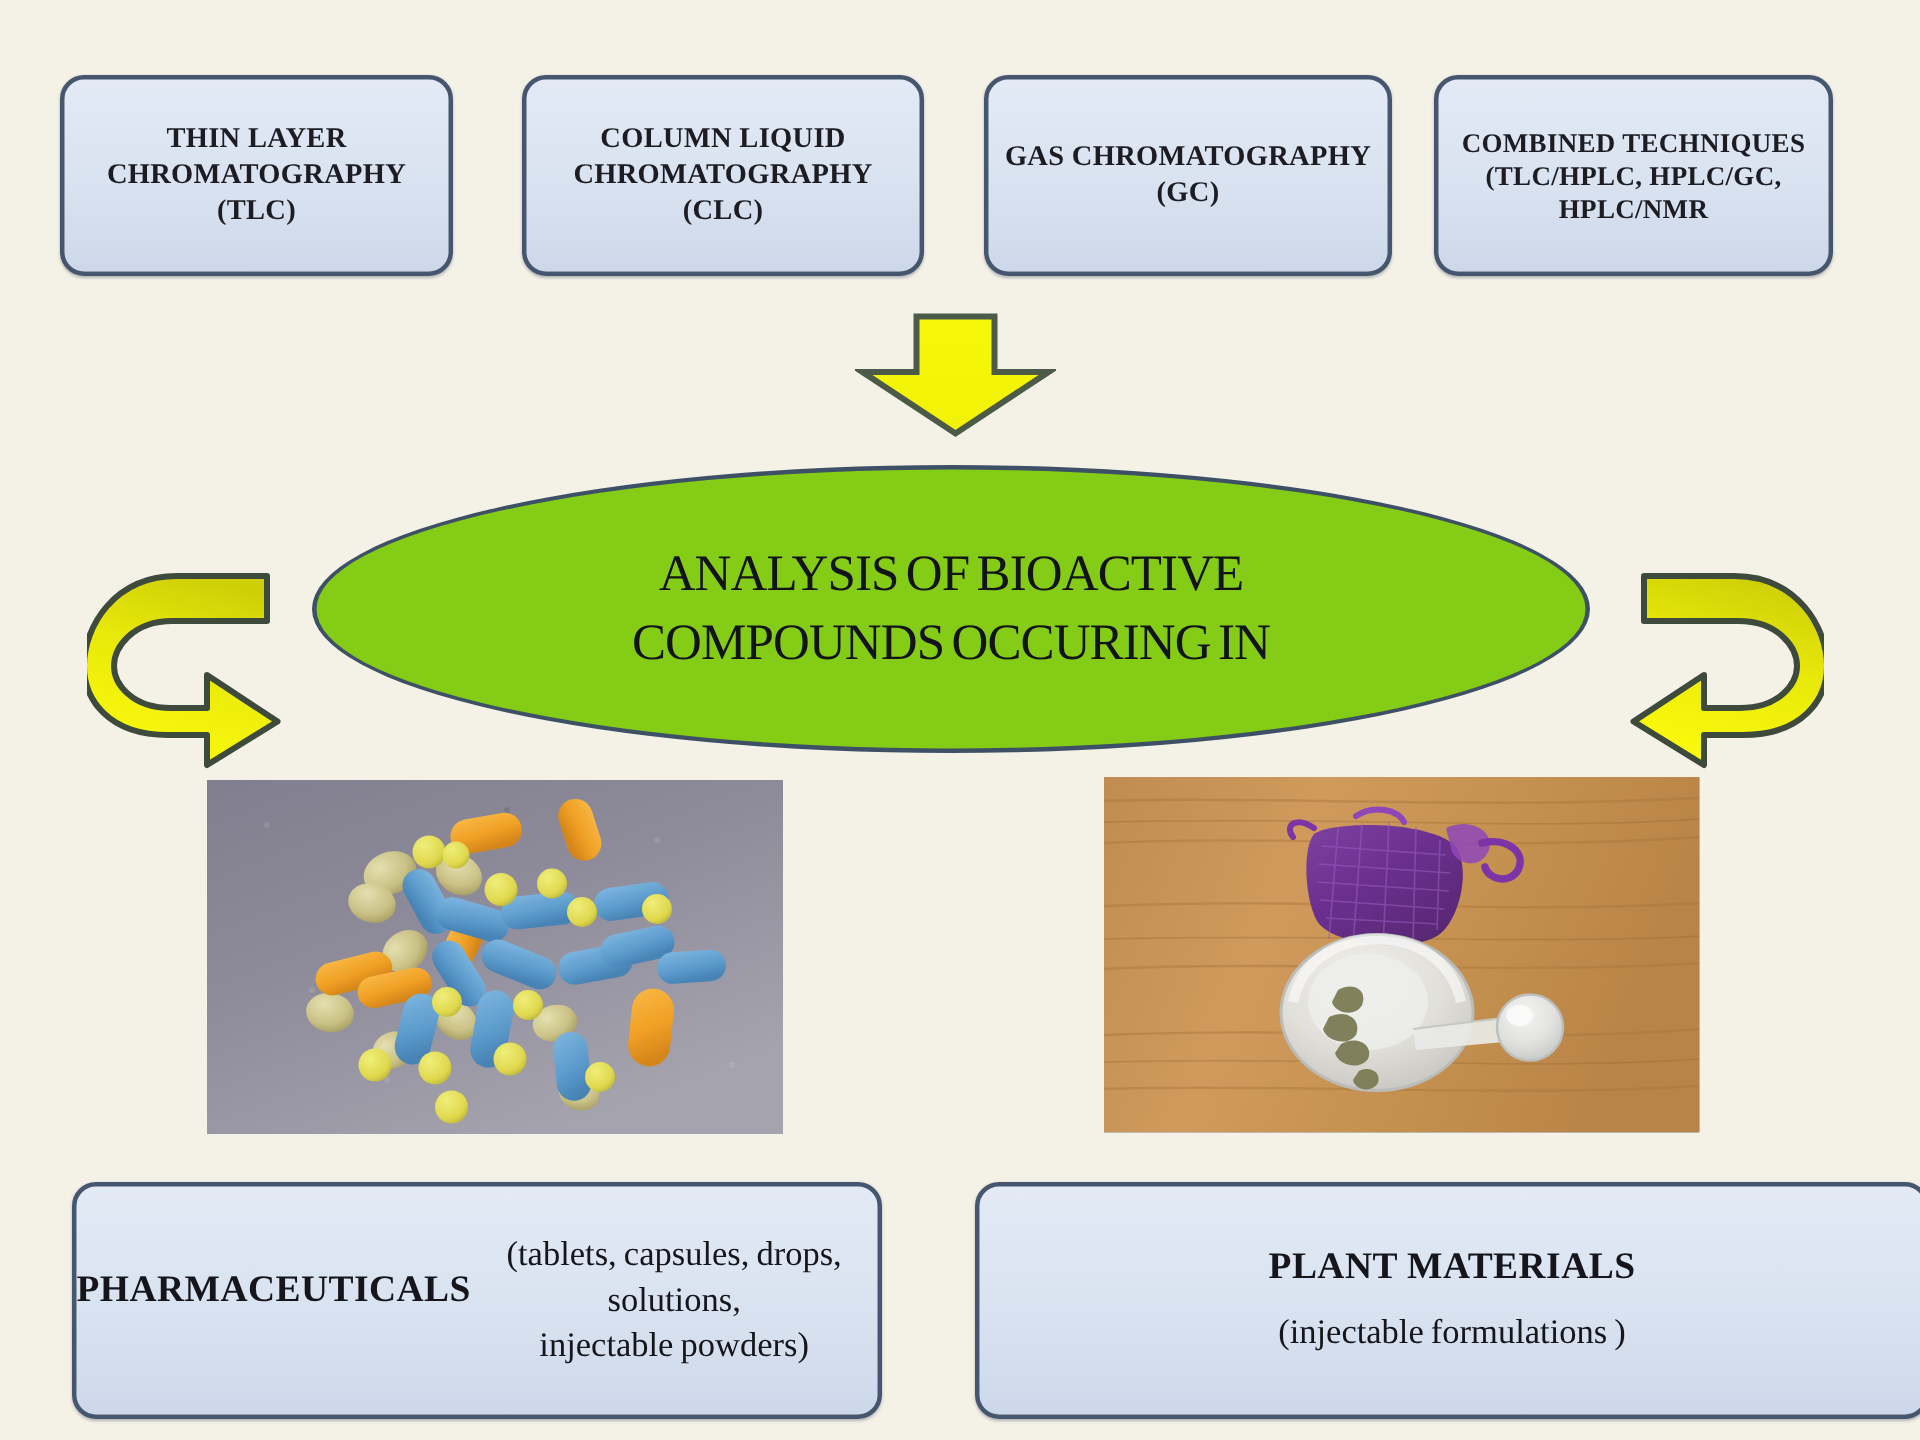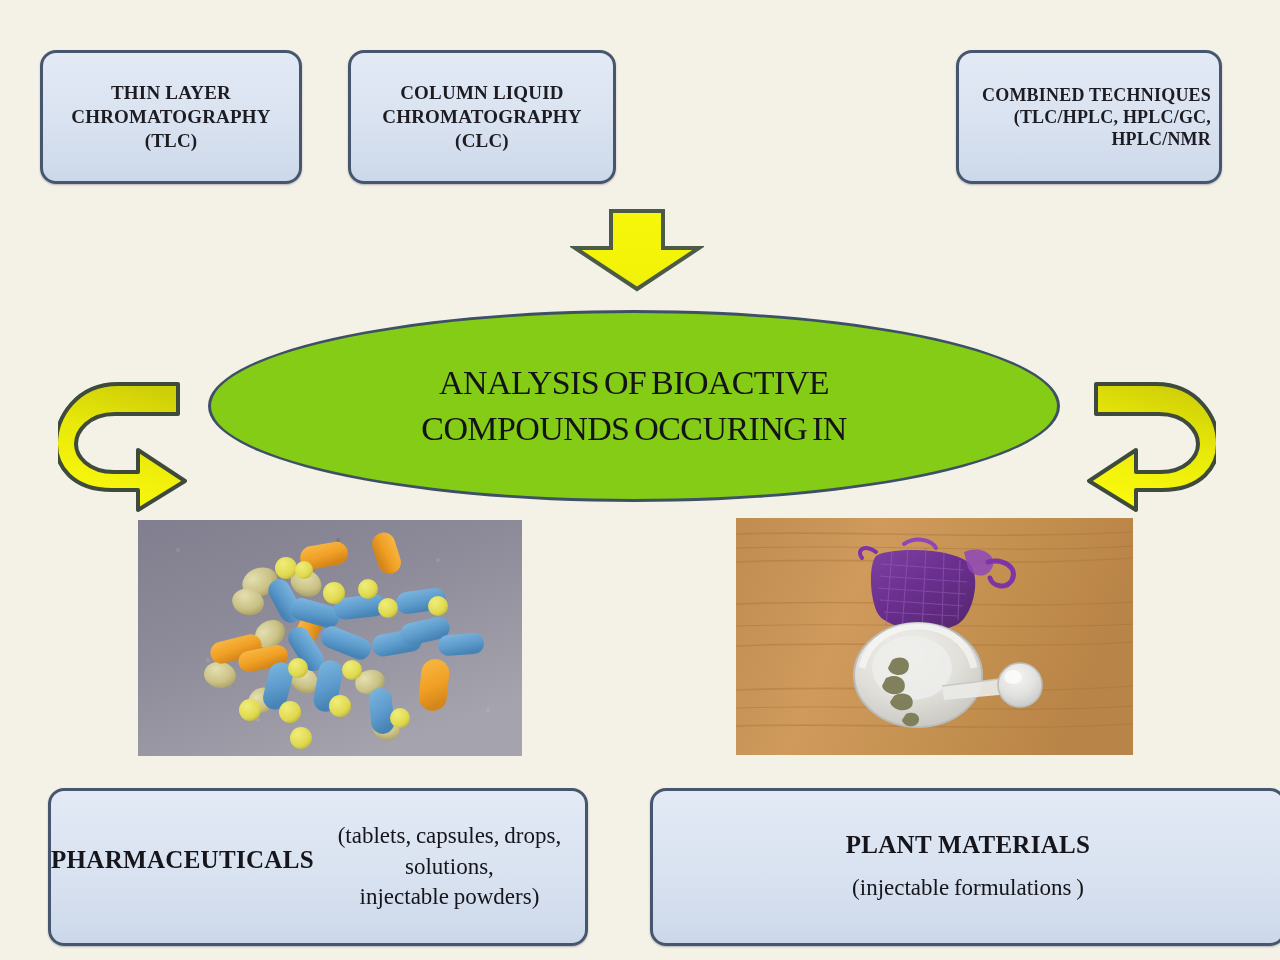--- a/index.html
+++ b/index.html
@@ -160,6 +160,11 @@
 (CLC)</div>
   </div>
 
+  <div class="box top-box" id="box-gc">
+    <div class="box-text">GAS
+CHROMATOGRAPHY
+(GC)</div>
+  </div>
 
   <div class="box top-box four" id="box-comb">
     <div class="box-text">COMBINED

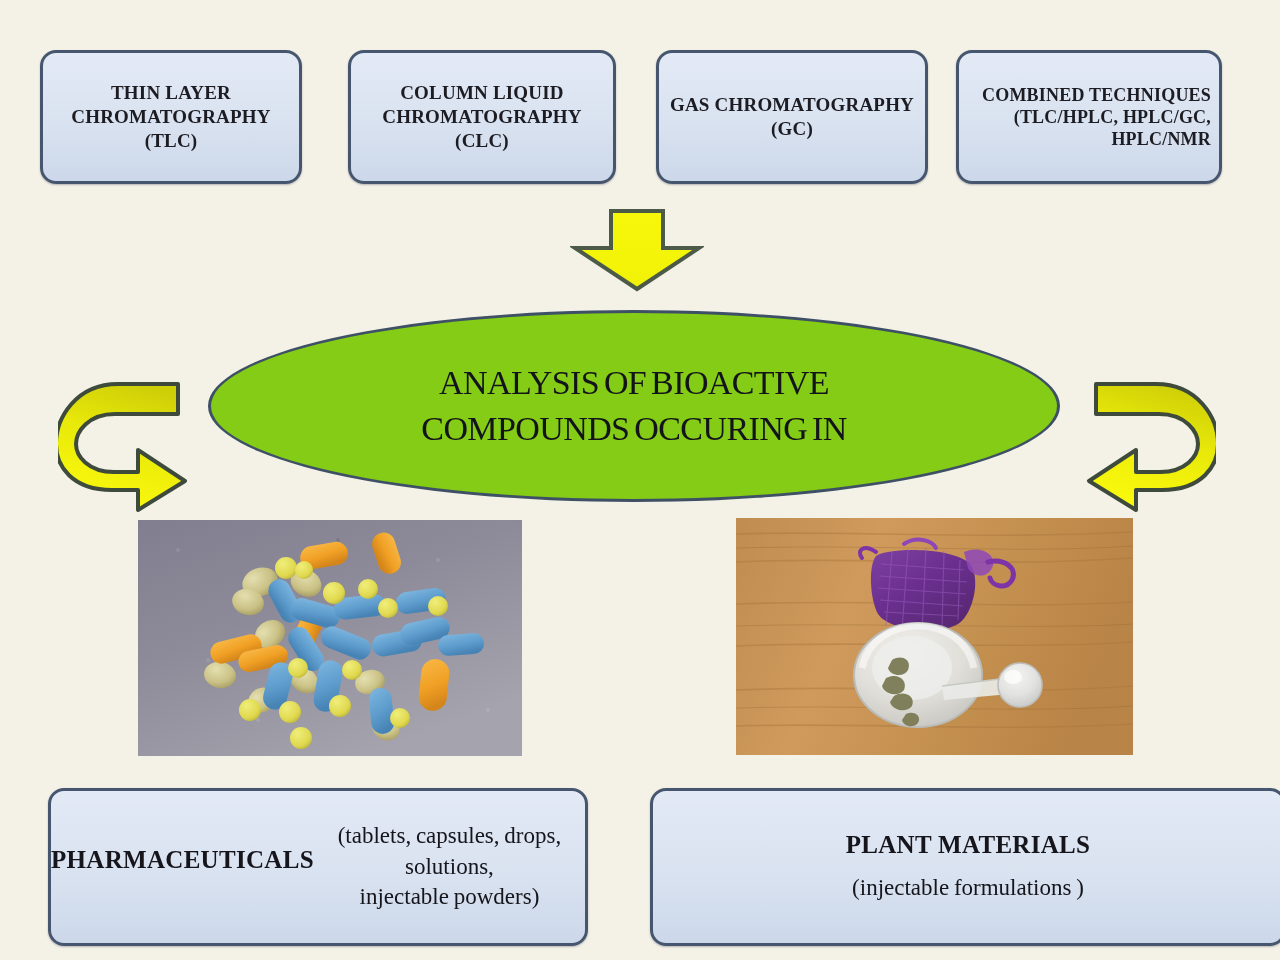--- a/index.html
+++ b/index.html
@@ -53,7 +53,7 @@
   #box-tlc  { left: 40px;  top: 50px;  width: 262px; height: 134px; }
   #box-clc  { left: 348px; top: 50px;  width: 268px; height: 134px; }
   #box-gc   { left: 656px; top: 50px;  width: 272px; height: 134px; }
-  #box-comb { left: 956px; top: 50px;  width: 266px; height: 134px; text-align: right; }
+  #box-comb { left: 956px; top: 50px;  width: 266px; height: 134px; }
 
   
   #ellipse {

